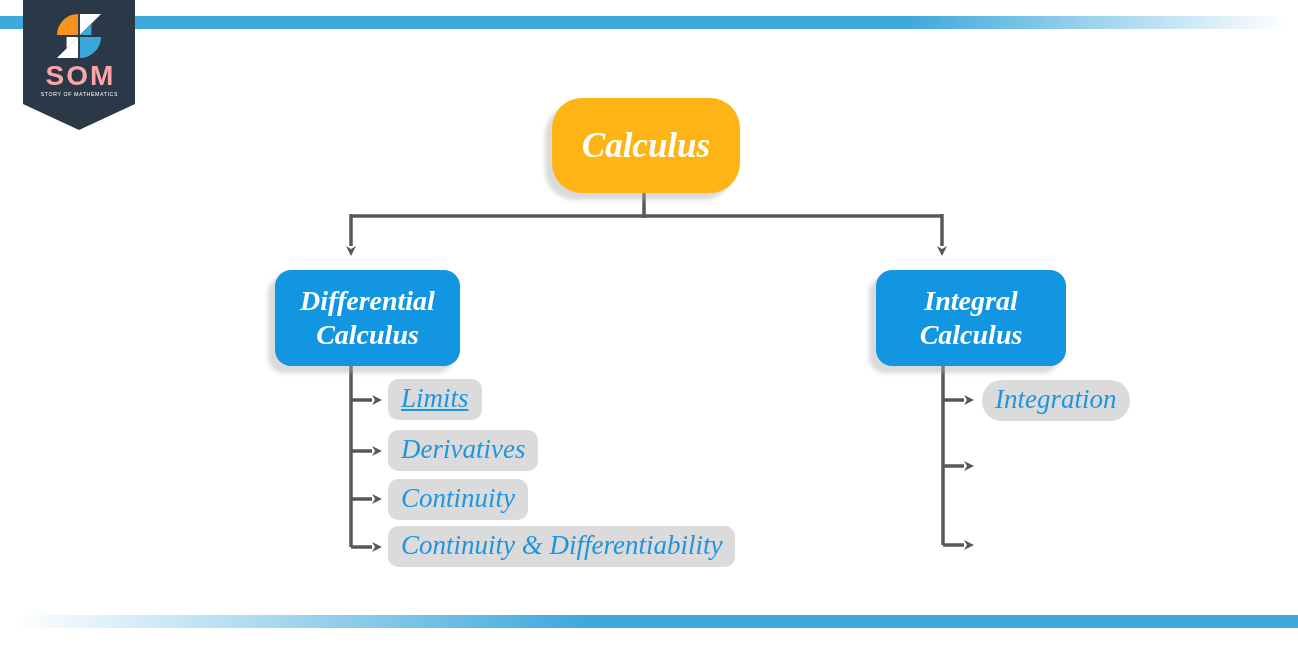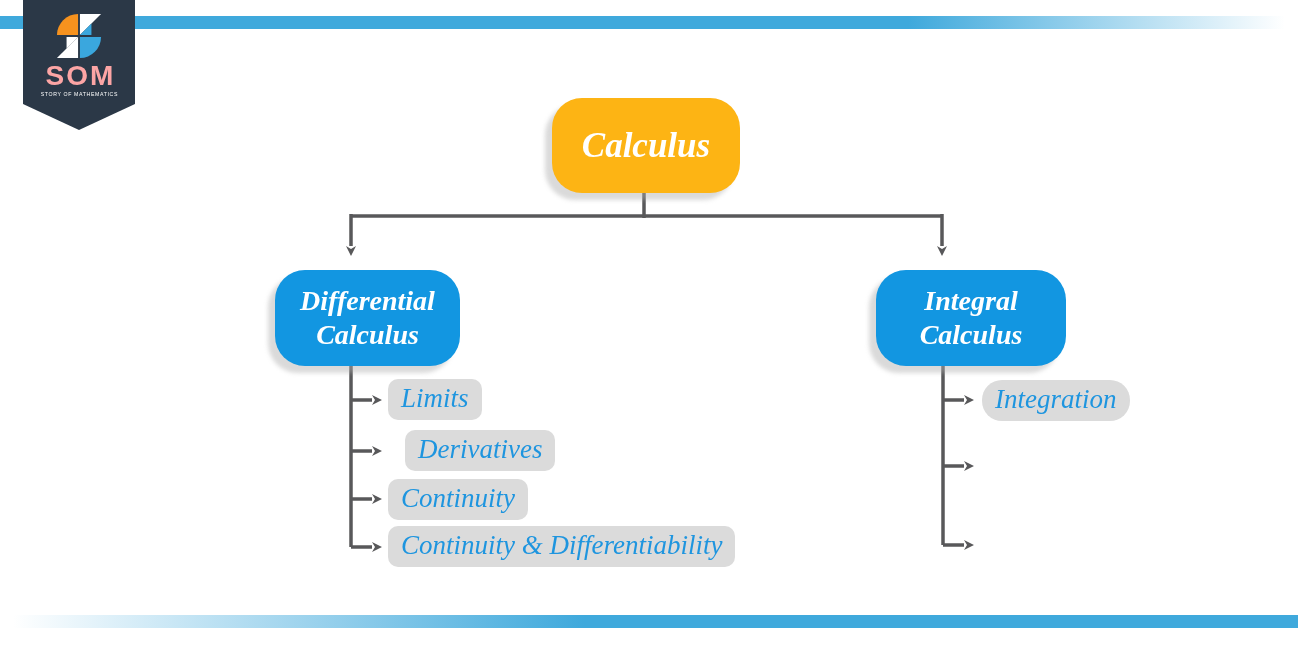--- a/index.html
+++ b/index.html
@@ -51,7 +51,7 @@
     left:552px; top:90px; width:188px; height:95px;
     background:#FDB414; border-radius:30px; font-size:35px;
   }
-  .branch-node { background:#1296E1; border-radius:30px; font-size:28px; line-height:1.2; }
+  .branch-node { background:#1296E1; border-radius:16px; font-size:28px; line-height:1.2; }
   .branch-left  { left:275px; top:262px; width:185px; height:96px; }
   .branch-right { left:876px; top:262px; width:190px; height:96px; }
 

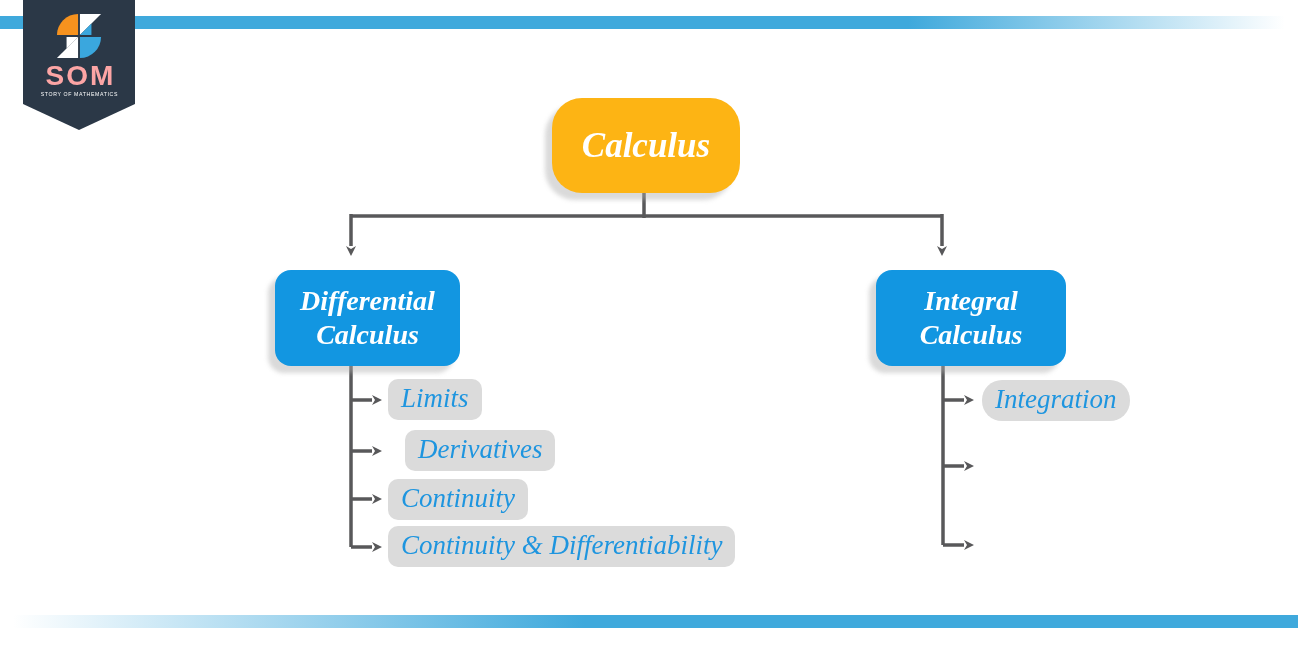--- a/index.html
+++ b/index.html
@@ -61,7 +61,7 @@
     color:#1E95DF; font-style:italic; font-size:27px; line-height:1;
     padding:6px 13px 8px; white-space:nowrap;
   }
-  .p-limits      { left:388px; top:379px; }
+  .p-limits      { left:388px; top:379px;text-decoration:underline; }
   .p-derivatives { left:405px; top:430px; }
   .p-continuity  { left:388px; top:479px; }
   .p-contdiff    { left:388px; top:526px; }

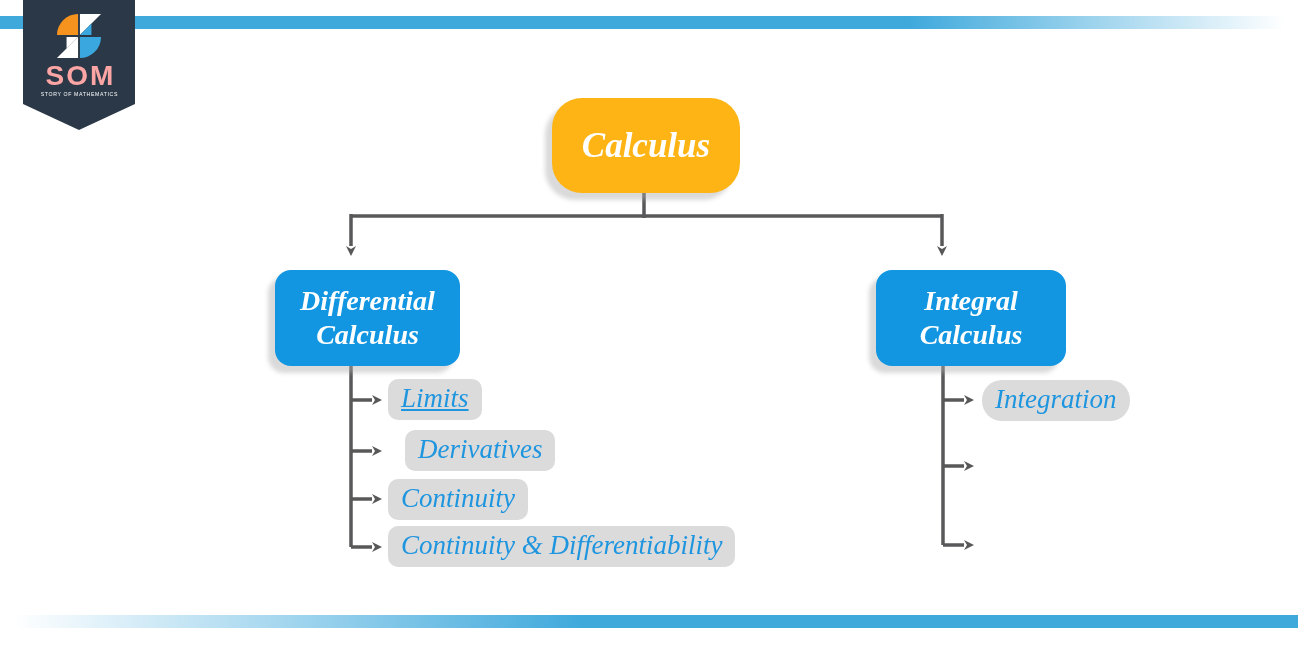--- a/index.html
+++ b/index.html
@@ -62,7 +62,7 @@
     padding:6px 13px 8px; white-space:nowrap;
   }
   .p-limits      { left:388px; top:379px;text-decoration:underline; }
-  .p-derivatives { left:405px; top:430px; }
+  .p-derivatives { left:388px; top:430px; }
   .p-continuity  { left:388px; top:479px; }
   .p-contdiff    { left:388px; top:526px; }
   .p-integration { left:982px; top:380px;border-radius:20px; }

